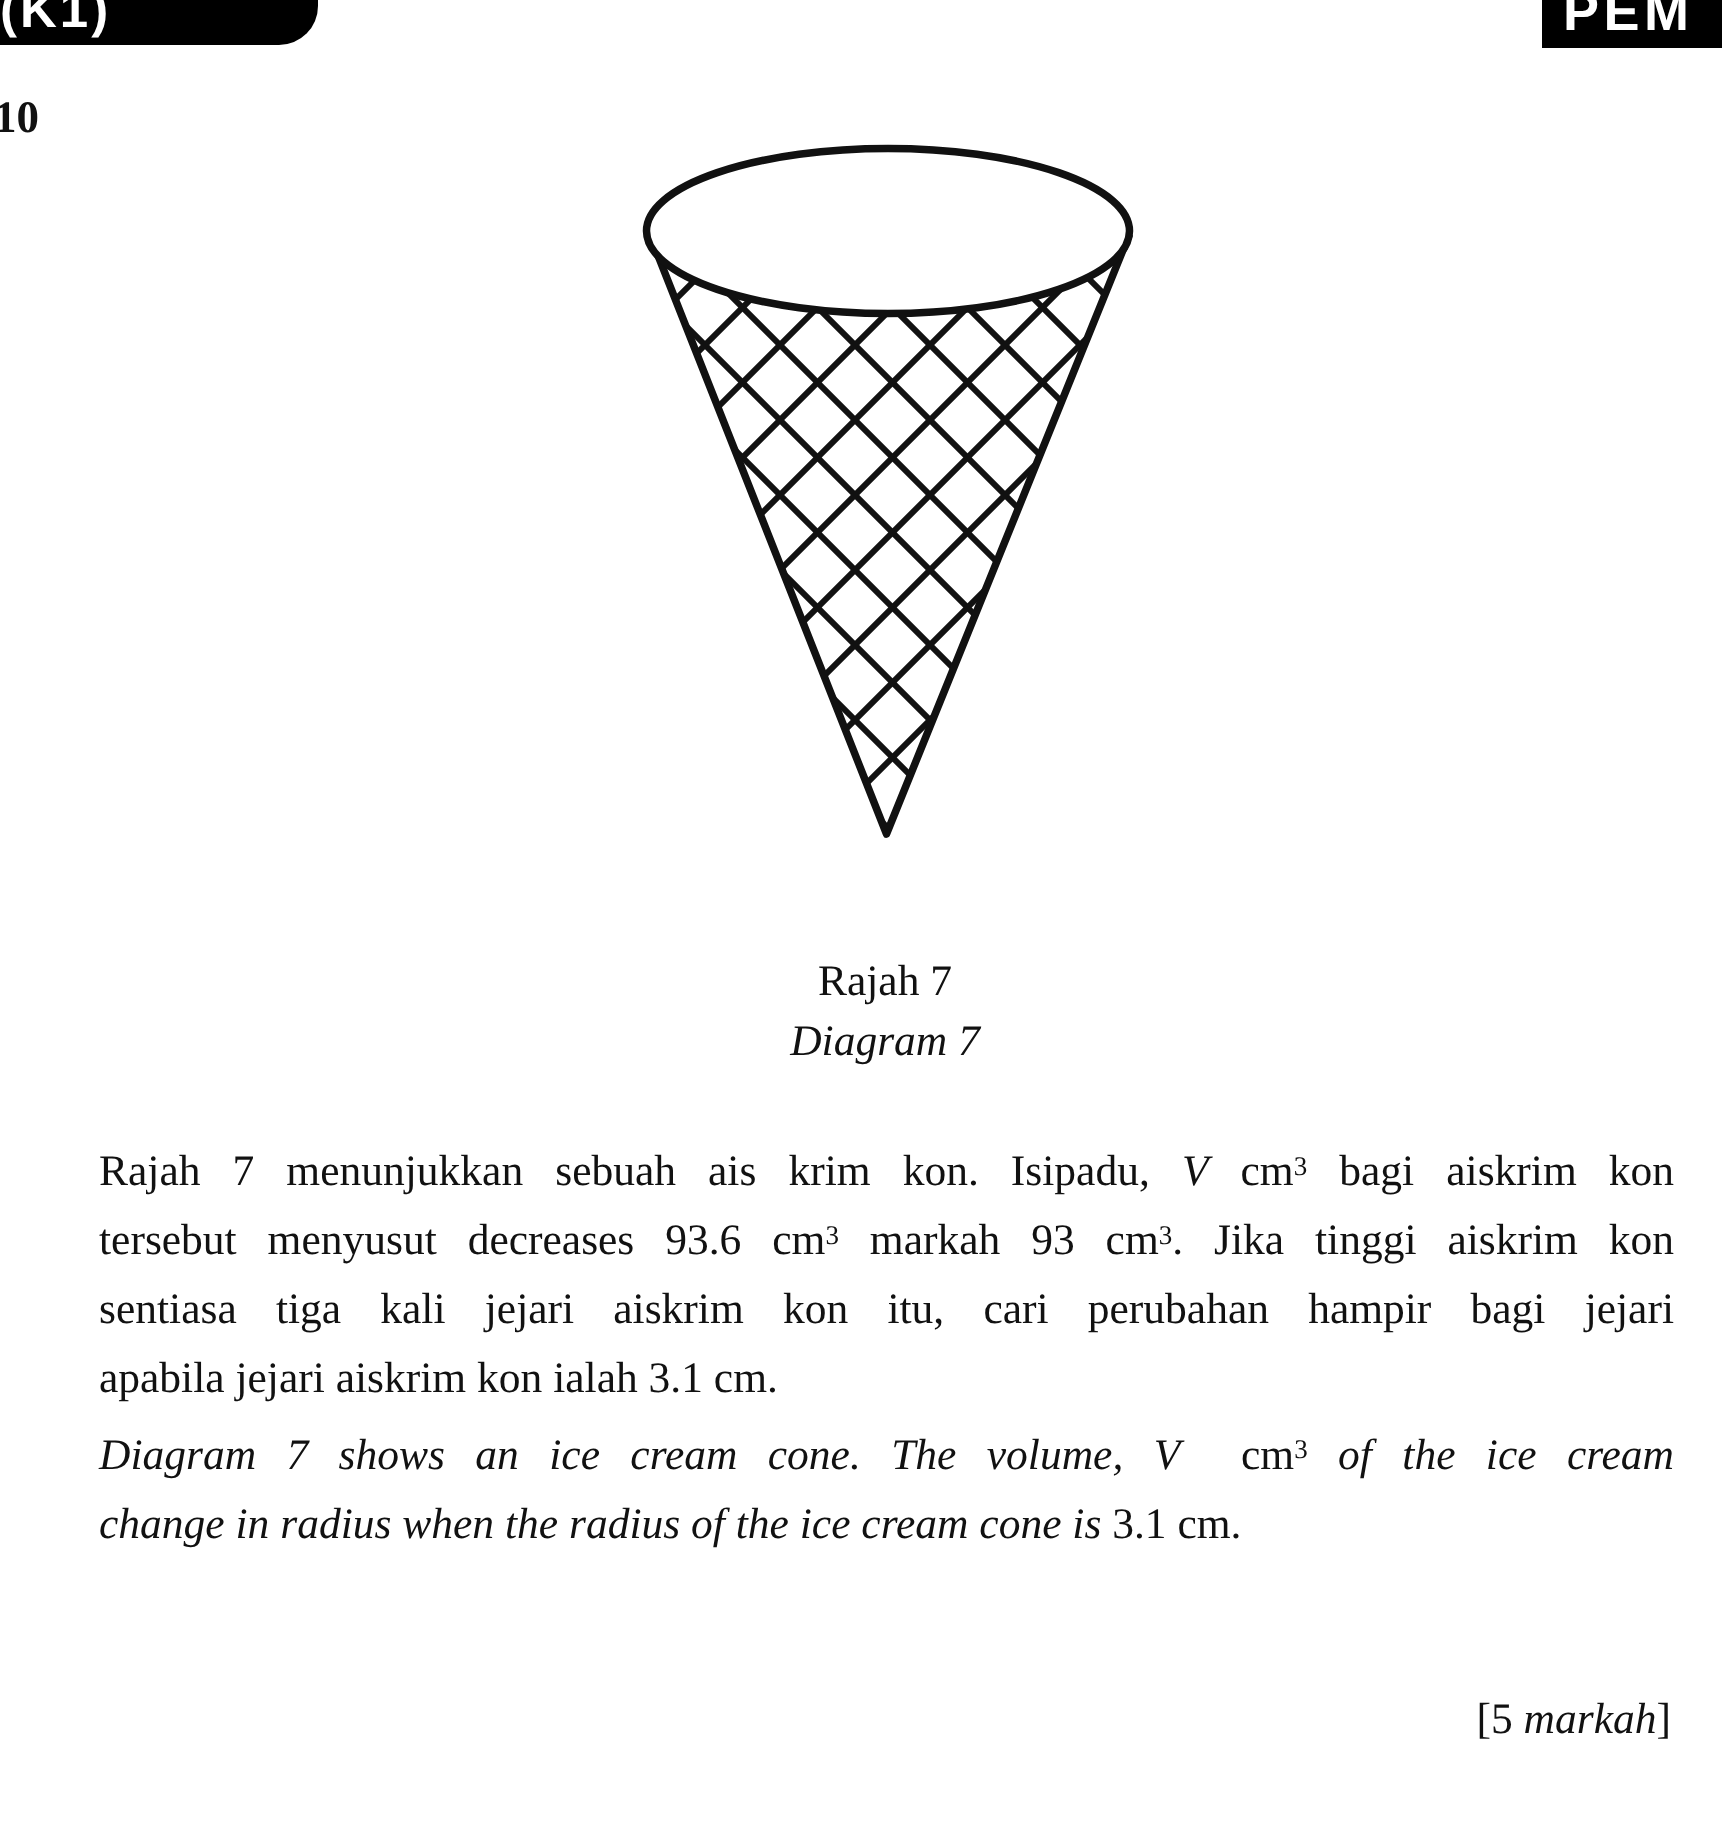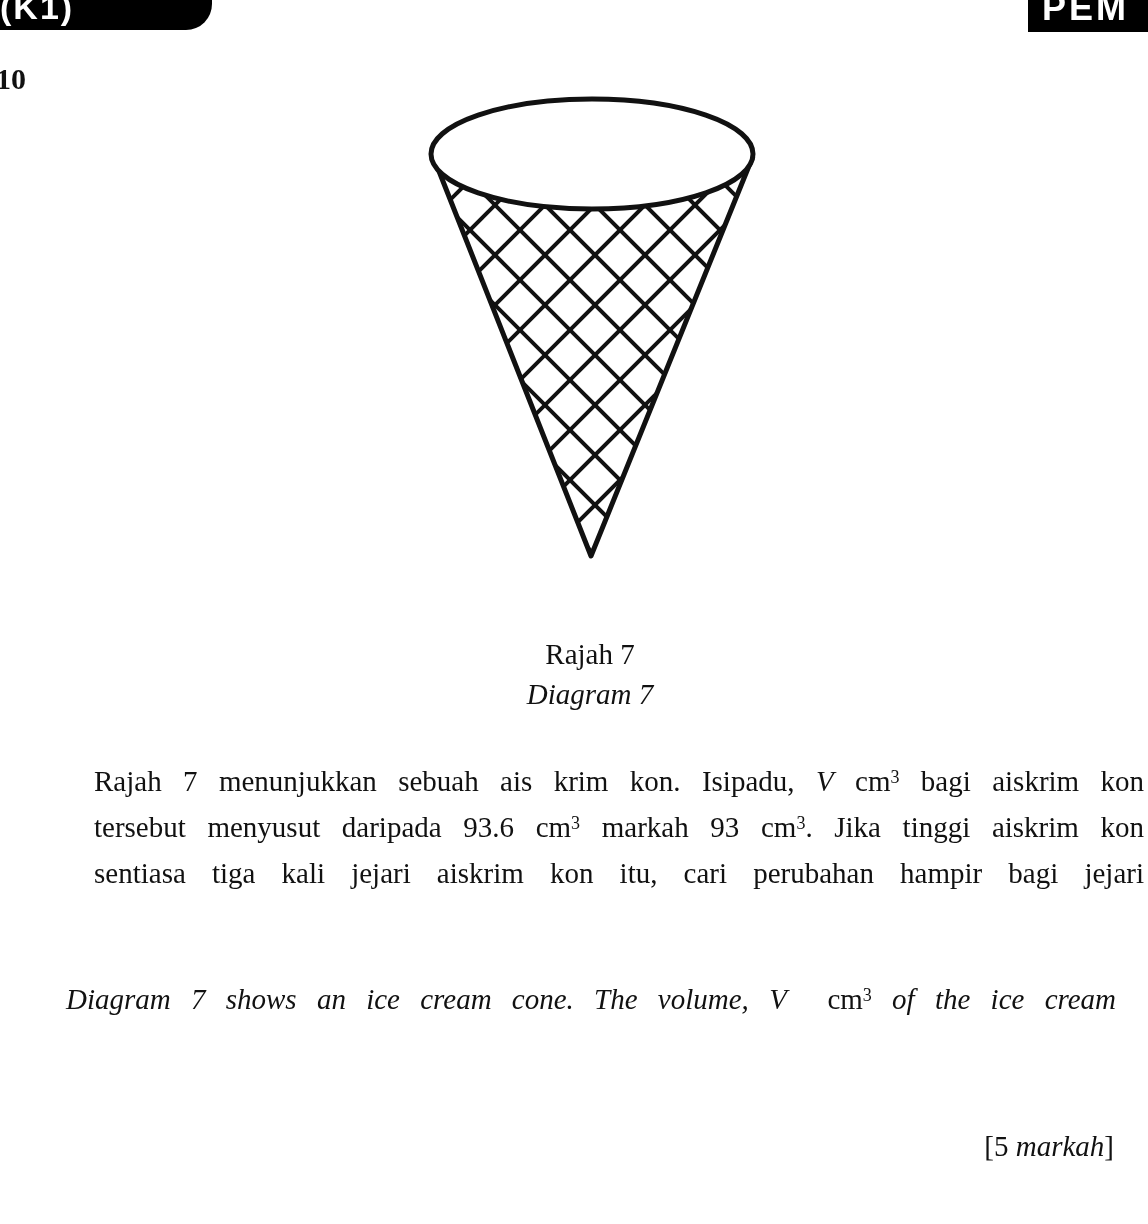--- a/index.html
+++ b/index.html
@@ -39,7 +39,7 @@
   }
   .para .line { display:block; text-align:justify; text-align-last:justify; white-space:nowrap; }
   .para .line.last { text-align-last:left; }
-  .malay-para { top:758px;margin-left:28px; }
+  .malay-para { top:758px; }
   .eng-para { top:976px; font-style:italic; }
   .up { font-style:normal; }
   sup { font-size:18px; vertical-align:top; position:relative; top:-4px; }

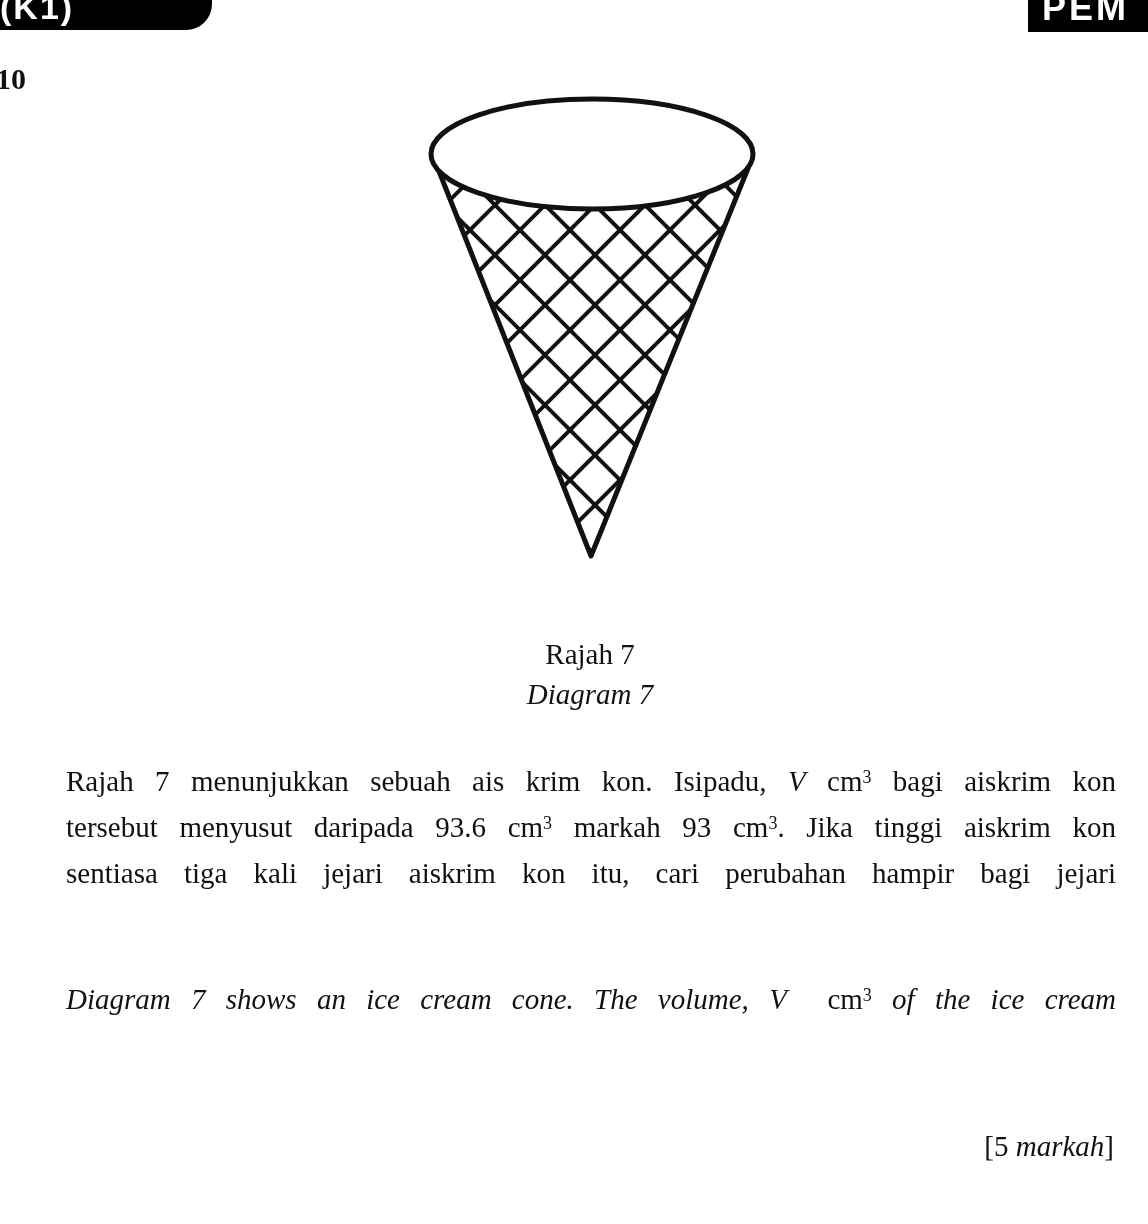--- a/index.html
+++ b/index.html
@@ -115,7 +115,7 @@
     <span>bagi aiskrim kon</span>
   </span>
   <span class="line">
-    <span>tersebut menyusut daripada</span>
+    <span>tersebut menyusut decreases</span>
     <span>93.6 cm</span><sup>3</sup>
     <span>markah</span>
     <span>93 cm</span><sup>3</sup><span>. Jika tinggi aiskrim kon</span>

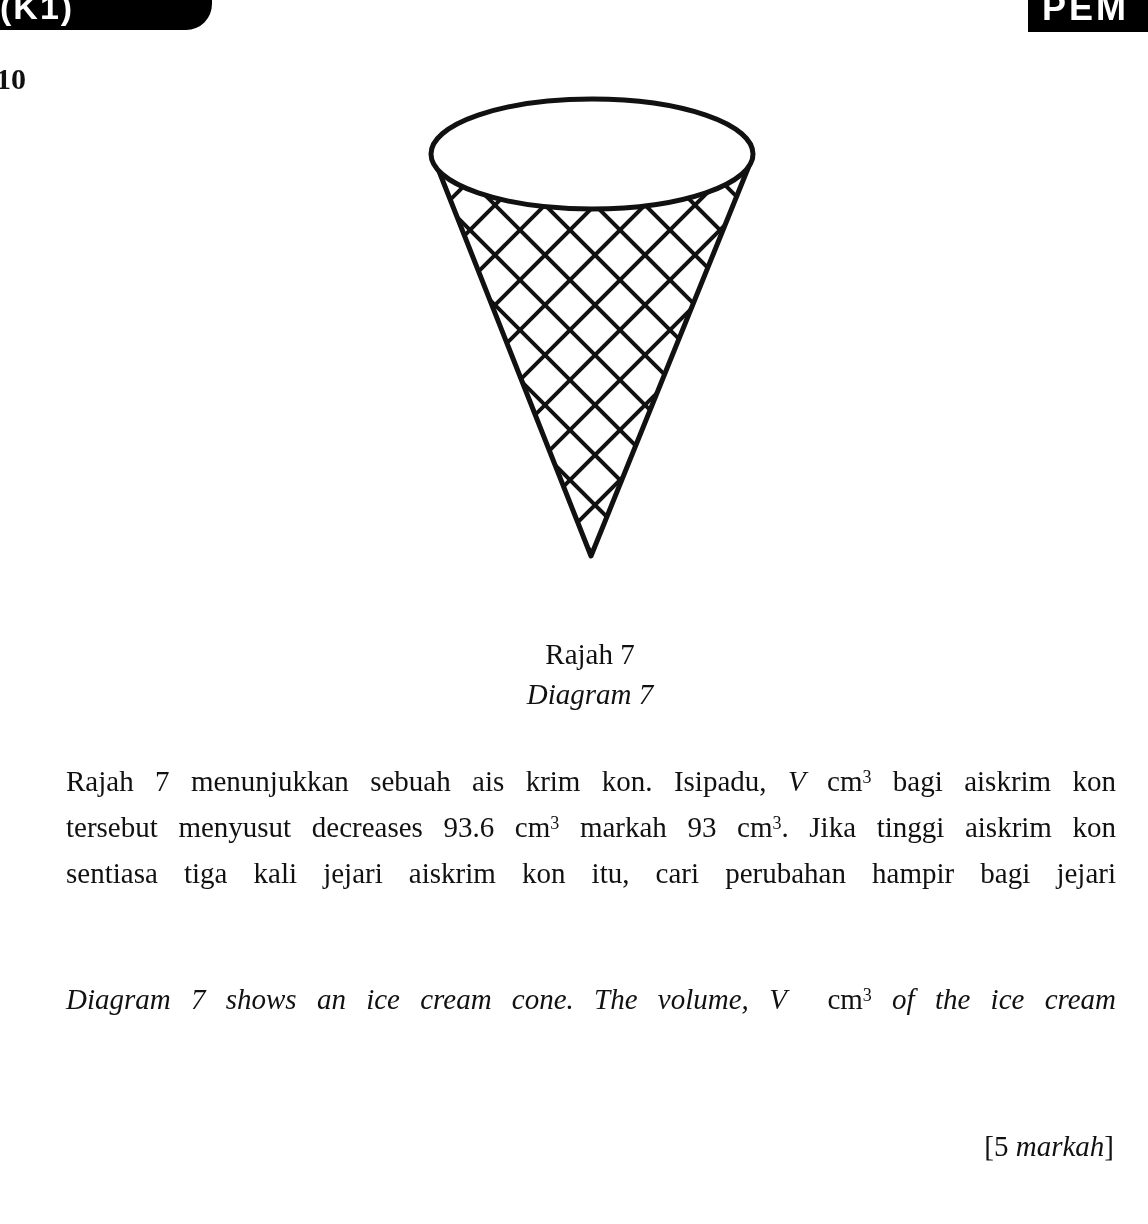--- a/index.html
+++ b/index.html
@@ -121,6 +121,7 @@
     <span>93 cm</span><sup>3</sup><span>. Jika tinggi aiskrim kon</span>
   </span>
   <span class="line">sentiasa tiga kali jejari aiskrim kon itu, cari perubahan hampir bagi jejari</span>
+  <span class="line last">apabila jejari aiskrim kon ialah 3.1 cm.</span>
 </div>
 
 <div class="para eng-para">

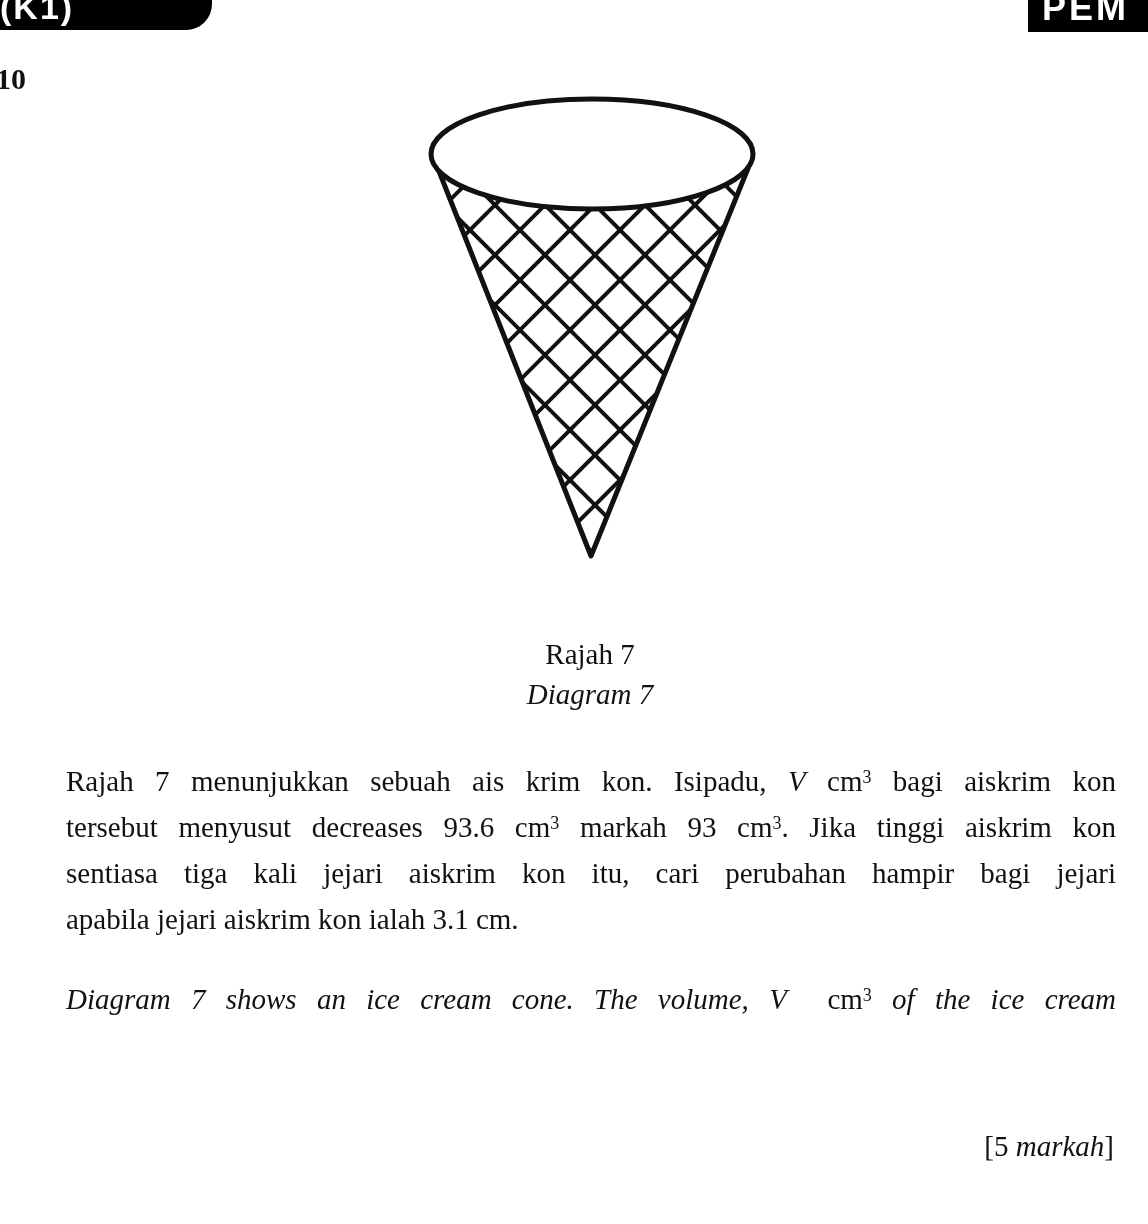--- a/index.html
+++ b/index.html
@@ -40,7 +40,7 @@
   .para .line { display:block; text-align:justify; text-align-last:justify; white-space:nowrap; }
   .para .line.last { text-align-last:left; }
   .malay-para { top:758px; }
-  .eng-para { top:976px; font-style:italic; }
+  .eng-para { top:947px; font-style:italic; }
   .up { font-style:normal; }
   sup { font-size:18px; vertical-align:top; position:relative; top:-4px; }
   .marks {

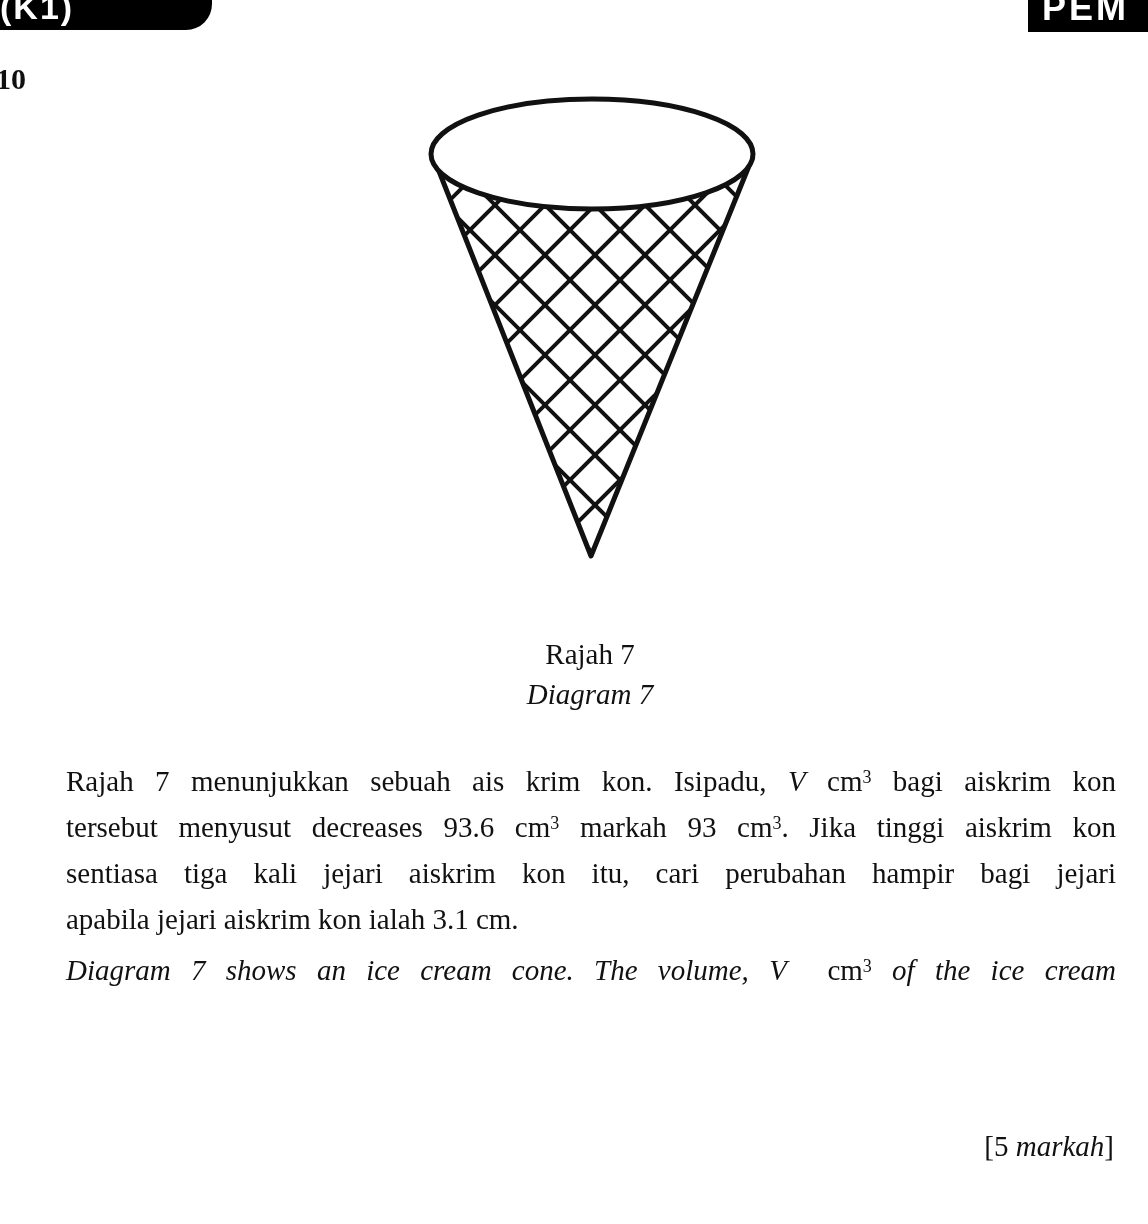--- a/index.html
+++ b/index.html
@@ -131,6 +131,10 @@
     <span class="up">cm</span><sup class="up">3</sup>
     <span>of the ice cream</span>
   </span>
+  <span class="line last">
+    <span>change in radius when the radius of the ice cream cone is</span>
+    <span class="up">3.1 cm.</span>
+  </span>
 </div>
 
 <div class="marks">

